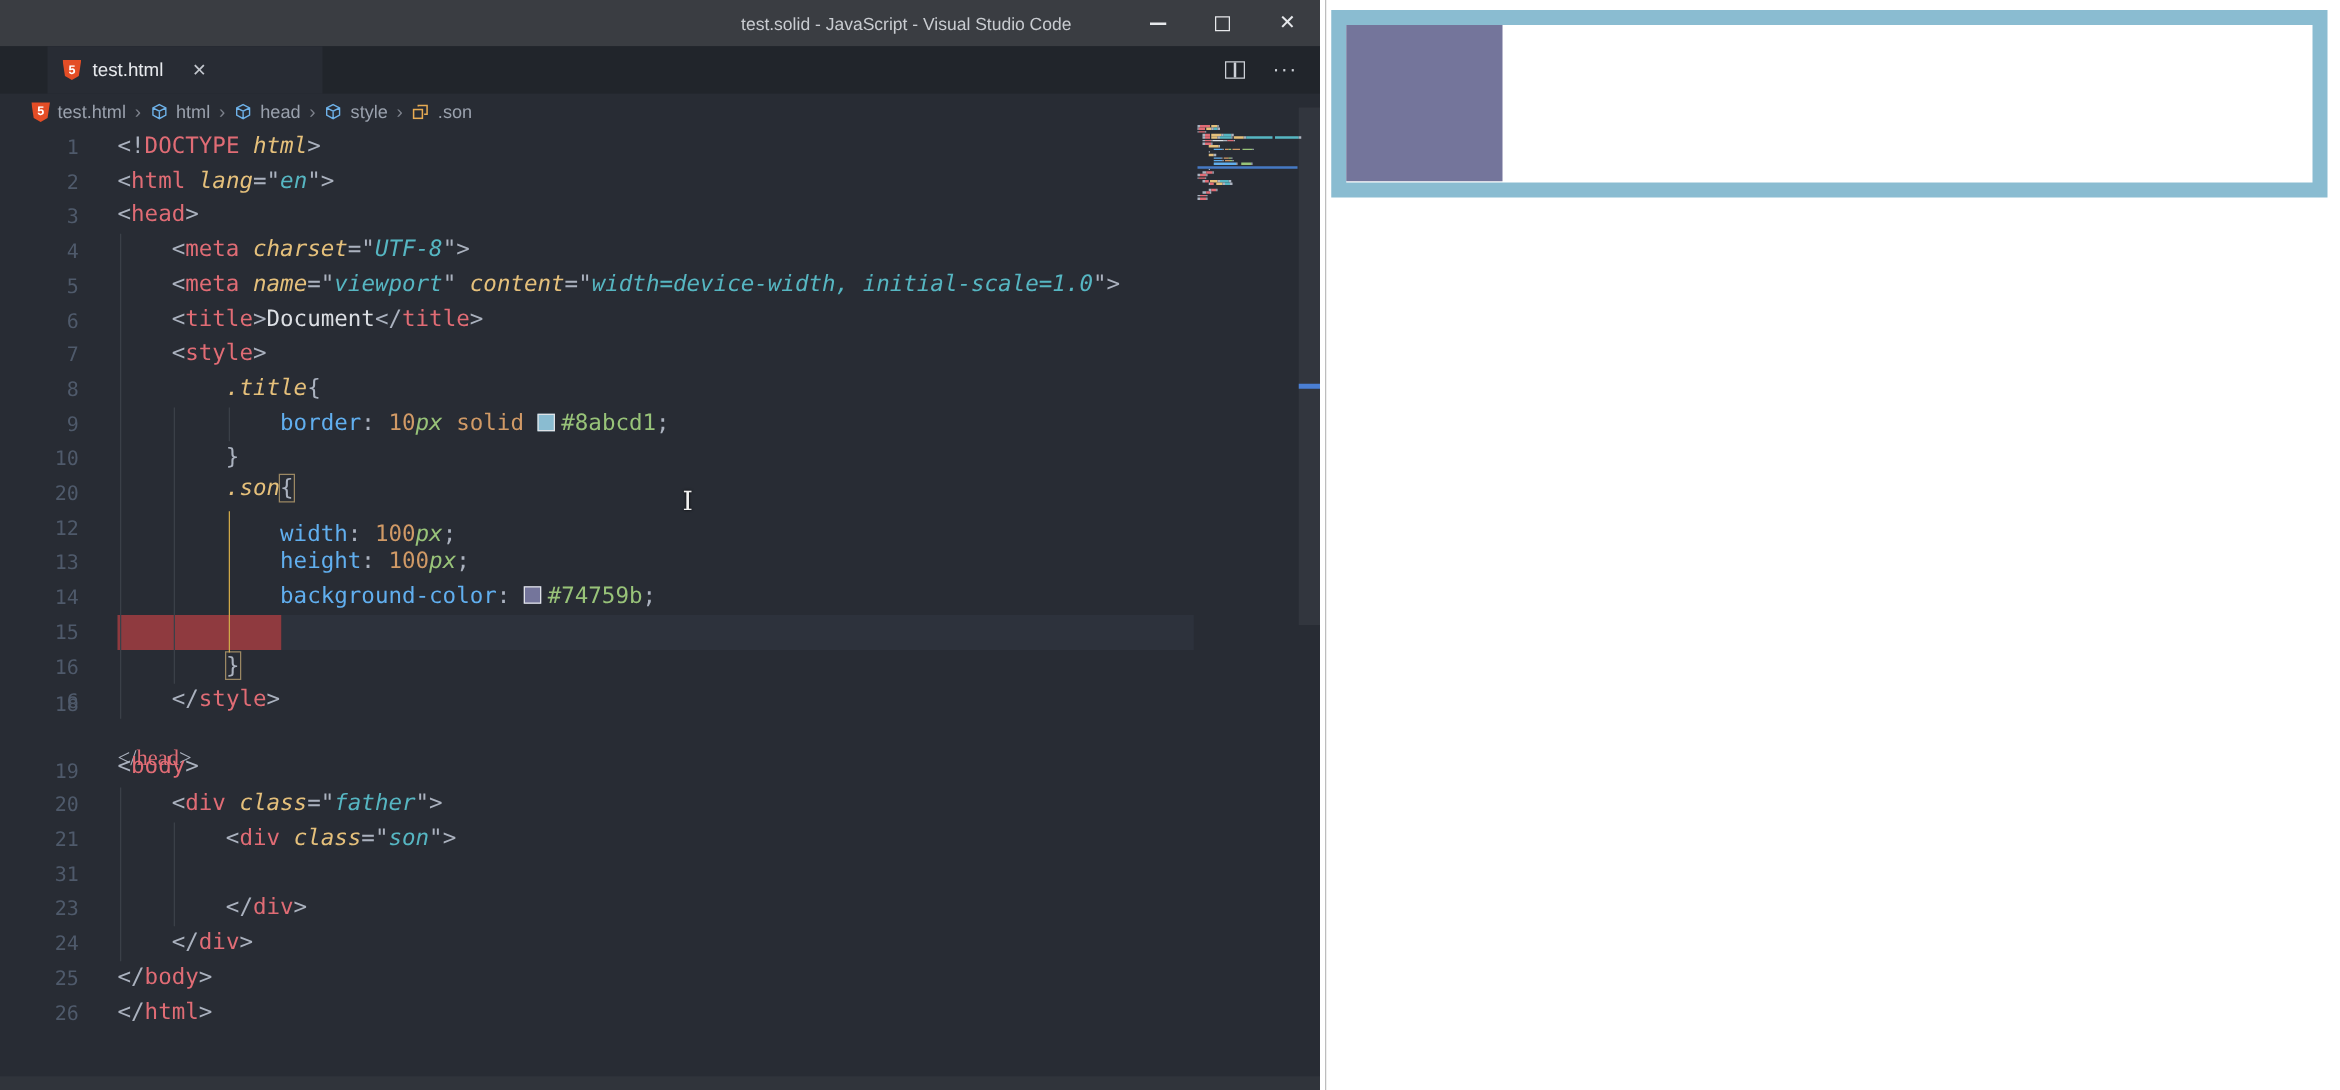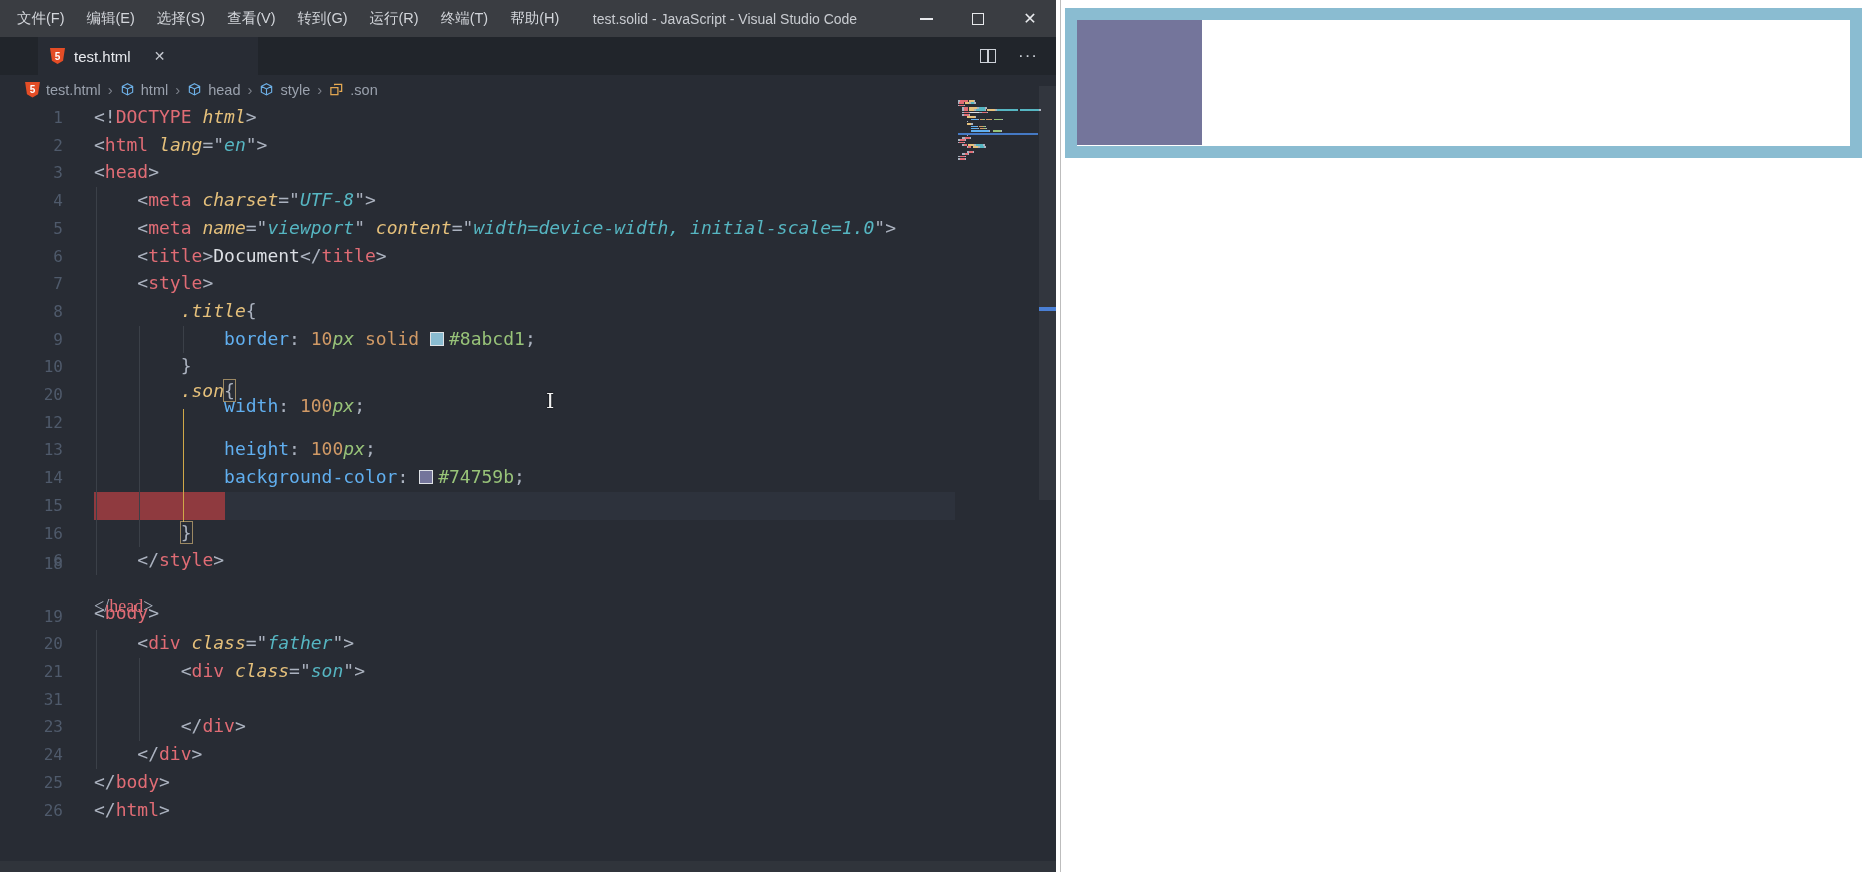--- a/index.html
+++ b/index.html
@@ -62,16 +62,6 @@
   <section id="vscode">
 
     <header id="titlebar">
-      <nav id="menubar">
-        <span class="menu-item">文件(F)</span>
-        <span class="menu-item">编辑(E)</span>
-        <span class="menu-item">选择(S)</span>
-        <span class="menu-item">查看(V)</span>
-        <span class="menu-item">转到(G)</span>
-        <span class="menu-item">运行(R)</span>
-        <span class="menu-item">终端(T)</span>
-        <span class="menu-item">帮助(H)</span>
-      </nav>
       <div id="win-title">test.solid - JavaScript - Visual Studio Code</div>
       <div id="win-controls">
         <div class="win-btn">

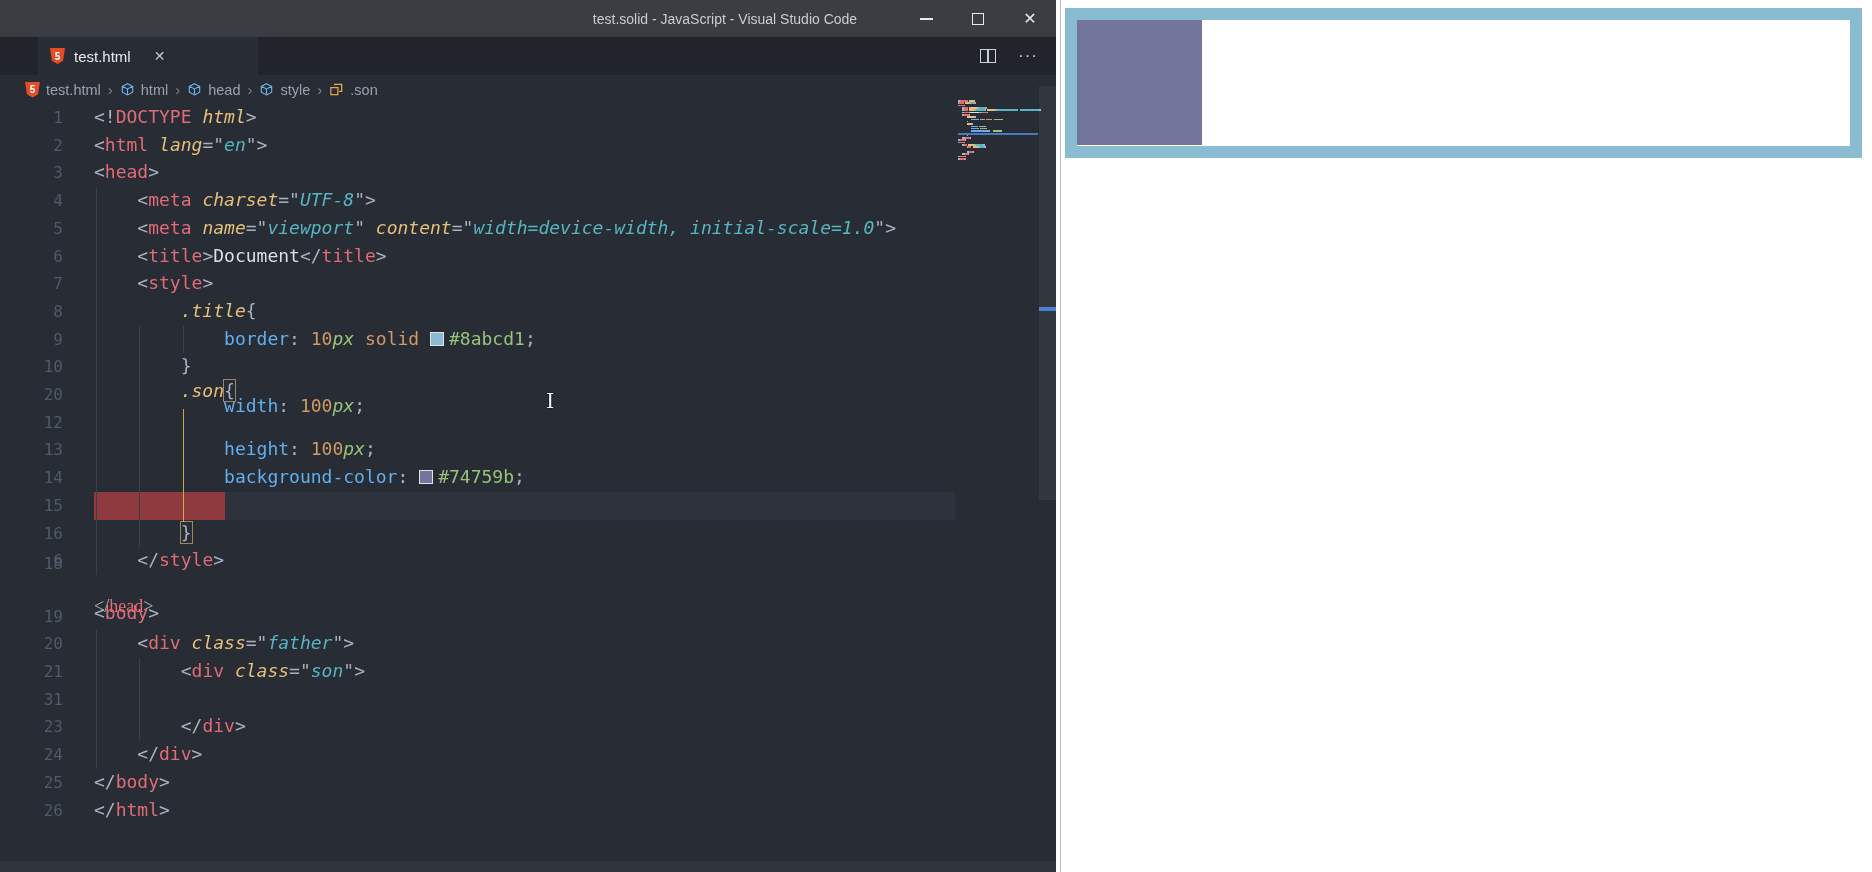--- a/index.html
+++ b/index.html
@@ -177,7 +177,7 @@
           <div class="code-line" style="top: 223.6px;"><span style="color: rgb(97, 175, 239);">            border</span><span style="color: rgb(171, 178, 191);">: </span><span style="color: rgb(209, 154, 102);">10</span><span class="tk-i" style="color: rgb(152, 195, 121);">px</span><span style="color: rgb(171, 178, 191);"> </span><span style="color: rgb(209, 154, 102);">solid</span><span style="color: rgb(171, 178, 191);"> </span><span class="swatch" style="background: rgb(138, 188, 209);"></span><span style="color: rgb(152, 195, 121);">#8abcd1</span><span style="color: rgb(171, 178, 191);">;</span></div>
           <div class="code-line" style="top: 251.3px;"><span style="color: rgb(171, 178, 191);">        }</span></div>
           <div class="code-line" style="top: 276px;"><span class="tk-i" style="color: rgb(229, 192, 123);">        .son</span><span class="tk-box" style="color: rgb(171, 178, 191);">{</span></div>
-          <div class="code-line" style="top: 291px;"><span style="color: rgb(97, 175, 239);">            width</span><span style="color: rgb(171, 178, 191);">: </span><span style="color: rgb(209, 154, 102);">100</span><span class="tk-i" style="color: rgb(152, 195, 121);">px</span><span style="color: rgb(171, 178, 191);">;</span></div>
+          <div class="code-line" style="top: 313px;"><span style="color: rgb(97, 175, 239);">            width</span><span style="color: rgb(171, 178, 191);">: </span><span style="color: rgb(209, 154, 102);">100</span><span class="tk-i" style="color: rgb(152, 195, 121);">px</span><span style="color: rgb(171, 178, 191);">;</span></div>
           <div class="code-line" style="top: 334.4px;"><span style="color: rgb(97, 175, 239);">            height</span><span style="color: rgb(171, 178, 191);">: </span><span style="color: rgb(209, 154, 102);">100</span><span class="tk-i" style="color: rgb(152, 195, 121);">px</span><span style="color: rgb(171, 178, 191);">;</span></div>
           <div class="code-line" style="top: 362.1px;"><span style="color: rgb(97, 175, 239);">            background-color</span><span style="color: rgb(171, 178, 191);">: </span><span class="swatch" style="background: rgb(116, 117, 155);"></span><span style="color: rgb(152, 195, 121);">#74759b</span><span style="color: rgb(171, 178, 191);">;</span></div>
           <div class="code-line" style="top: 389.8px;"></div>

